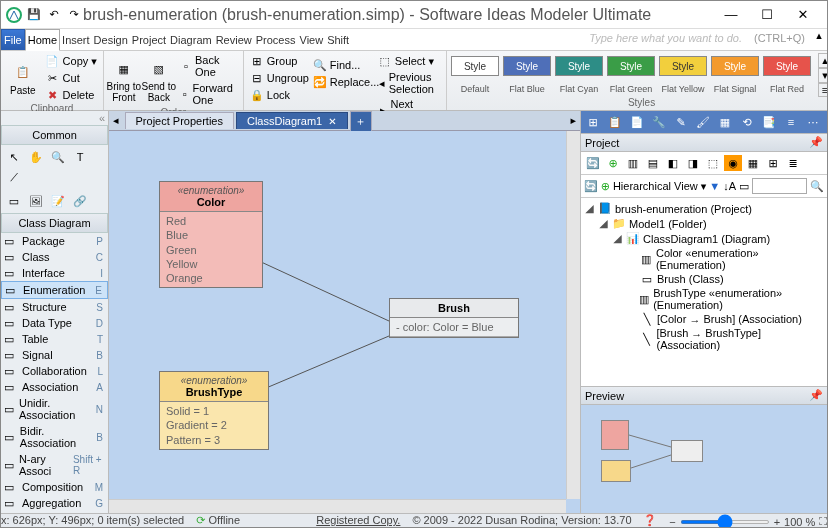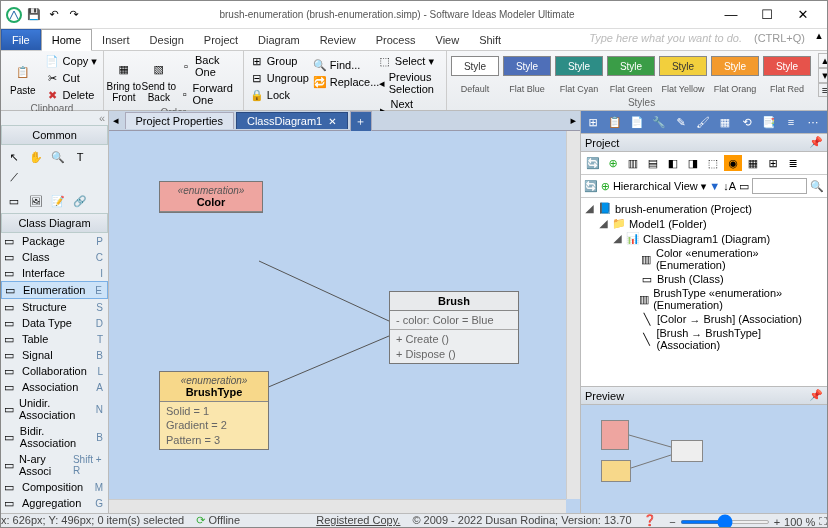--- a/index.html
+++ b/index.html
@@ -7,7 +7,7 @@
 .titlebar{height:28px;display:flex;align-items:center;padding:0 4px;border-bottom:1px solid #ddd}
 .tb-icons{display:flex;gap:2px;align-items:center}
 .tb-icons span{width:18px;height:18px;display:inline-flex;align-items:center;justify-content:center}
-.tb-title{flex:1;text-align:center;color:#555;font-size:10px}
+.tb-title{flex:1;color:#555;font-size:16px}
 .win-ctrl{display:flex;gap:12px;padding:0 8px}
 .win-ctrl span{width:24px;height:20px;display:inline-flex;align-items:center;justify-content:center;font-size:13px}
 .menubar{height:22px;display:flex;align-items:stretch;border-bottom:1px solid #ccc}

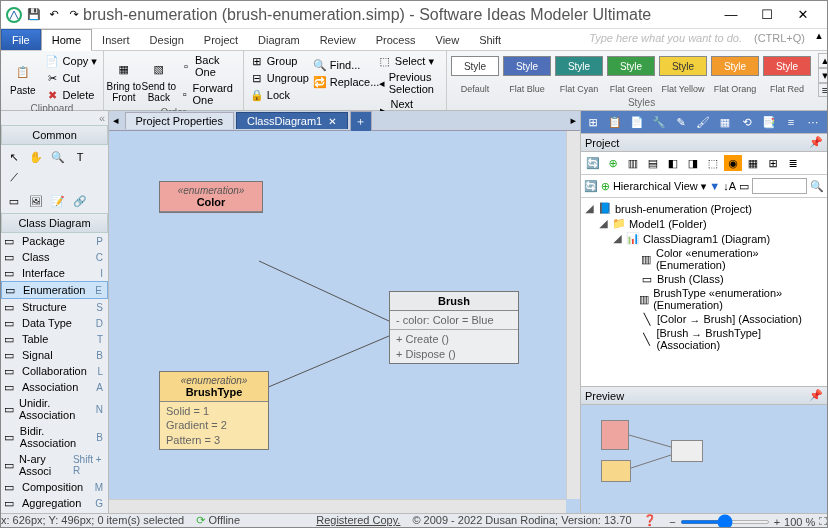--- a/index.html
+++ b/index.html
@@ -11,7 +11,7 @@
 .win-ctrl{display:flex;gap:12px;padding:0 8px}
 .win-ctrl span{width:24px;height:20px;display:inline-flex;align-items:center;justify-content:center;font-size:13px}
 .menubar{height:22px;display:flex;align-items:stretch;border-bottom:1px solid #ccc}
-.menubar .mtab{padding:3px 10px;color:#333;display:flex;align-items:center}
+.menubar .mtab{padding:3px 2px;color:#333;display:flex;align-items:center}
 .menubar .mtab.sel{background:#fff;border:1px solid #aaa;border-bottom:1px solid #fff;color:#000;margin-bottom:-1px}
 .menubar .mtab.file{background:linear-gradient(#3b78d6,#2a5db0);color:#fff;border:1px solid #2a5db0}
 .menubar .srch{margin-left:auto;color:#bbb;padding:3px 6px;font-style:italic}

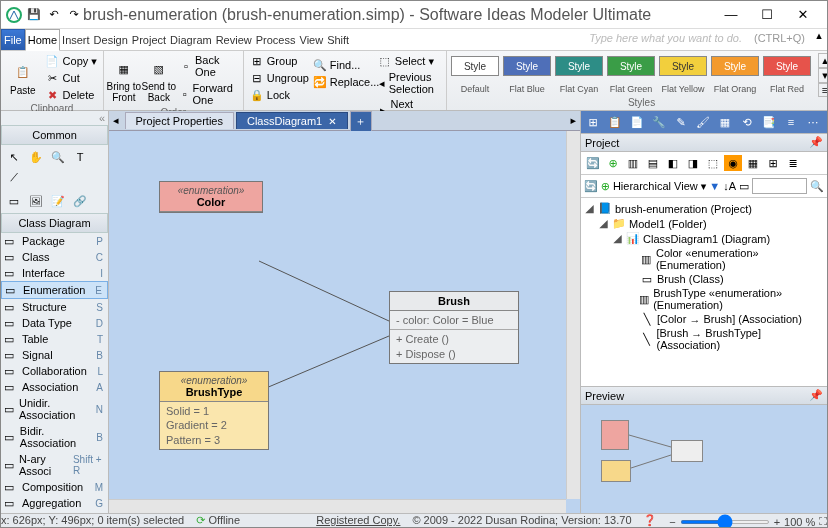--- a/index.html
+++ b/index.html
@@ -229,7 +229,7 @@
             <div class="slabel">Flat Cyan</div>
             <div class="slabel">Flat Green</div>
             <div class="slabel">Flat Yellow</div>
-            <div class="slabel">Flat Orang</div>
+            <div class="slabel">Flat Signal</div>
             <div class="slabel">Flat Red</div>
           </div>
         </div>

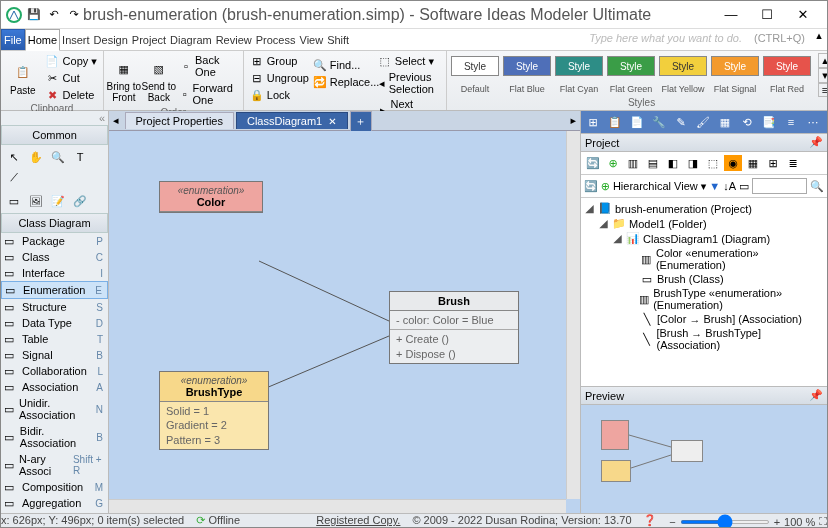--- a/index.html
+++ b/index.html
@@ -365,6 +365,13 @@
             <div class="st">«enumeration»</div>
             <div class="nm">Color</div>
           </div>
+        <div class="nsec" style="background:#f3bcb8;border-bottom:none" id="color-items">
+            <div>Red</div>
+            <div>Blue</div>
+            <div>Green</div>
+            <div>Yellow</div>
+            <div>Orange</div>
+          </div>
       </div>
 
       <div class="node" style="left:280px;top:160px;width:130px;background:#fff">

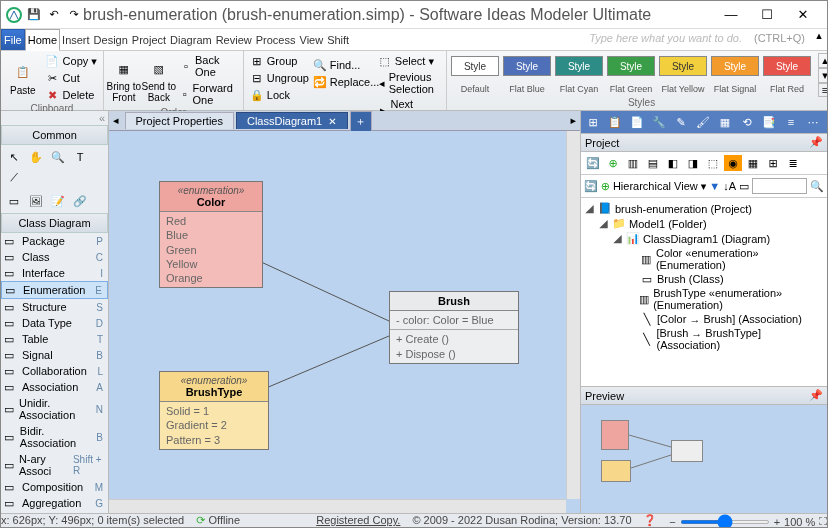--- a/index.html
+++ b/index.html
@@ -374,7 +374,7 @@
           </div>
       </div>
 
-      <div class="node" style="left:280px;top:160px;width:130px;background:#fff">
+      <div class="node" style="left:280px;top:167px;width:130px;background:#fff">
         <div class="nhdr" style="background:#e8eaec">
             <div class="nm">Brush</div>
           </div>

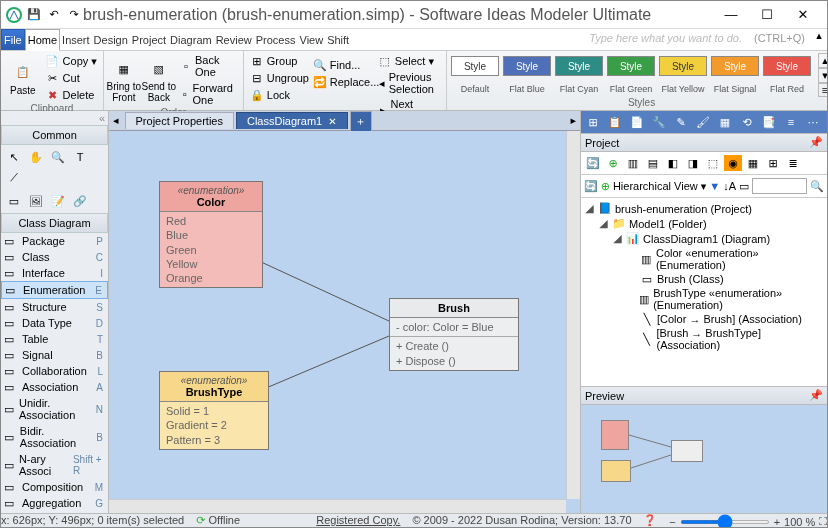--- a/index.html
+++ b/index.html
@@ -381,10 +381,6 @@
         <div class="nsec" style="background:#eceef0" id="brush-attrs">
             <div>- color: Color = Blue</div>
           </div>
-        <div class="nsec" style="background:#eceef0;border-bottom:none" id="brush-ops">
-            <div>+ Create ()</div>
-            <div>+ Dispose ()</div>
-          </div>
       </div>
 
       <div class="node" style="left:50px;top:240px;width:110px;background:#f7d88a">

